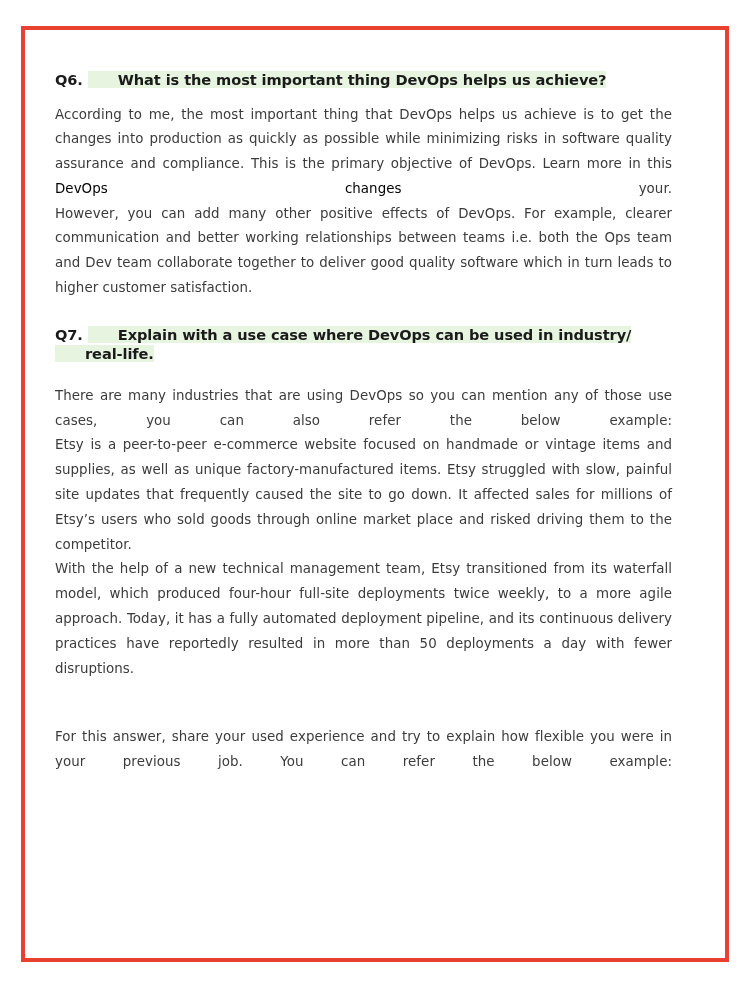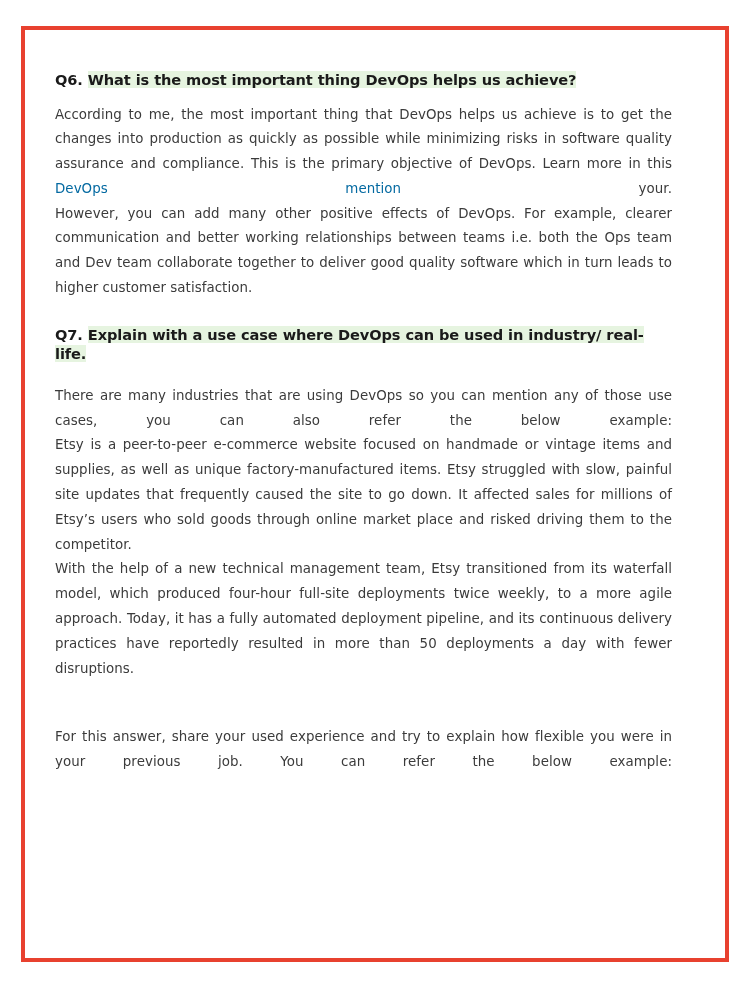--- a/index.html
+++ b/index.html
@@ -42,6 +42,7 @@
   .qhead .hl {
     background: #e6f4e0;
     box-decoration-break: clone;
+    padding-left: 30px;
     -webkit-box-decoration-break: clone;
   }
   .qnum { background: transparent; }

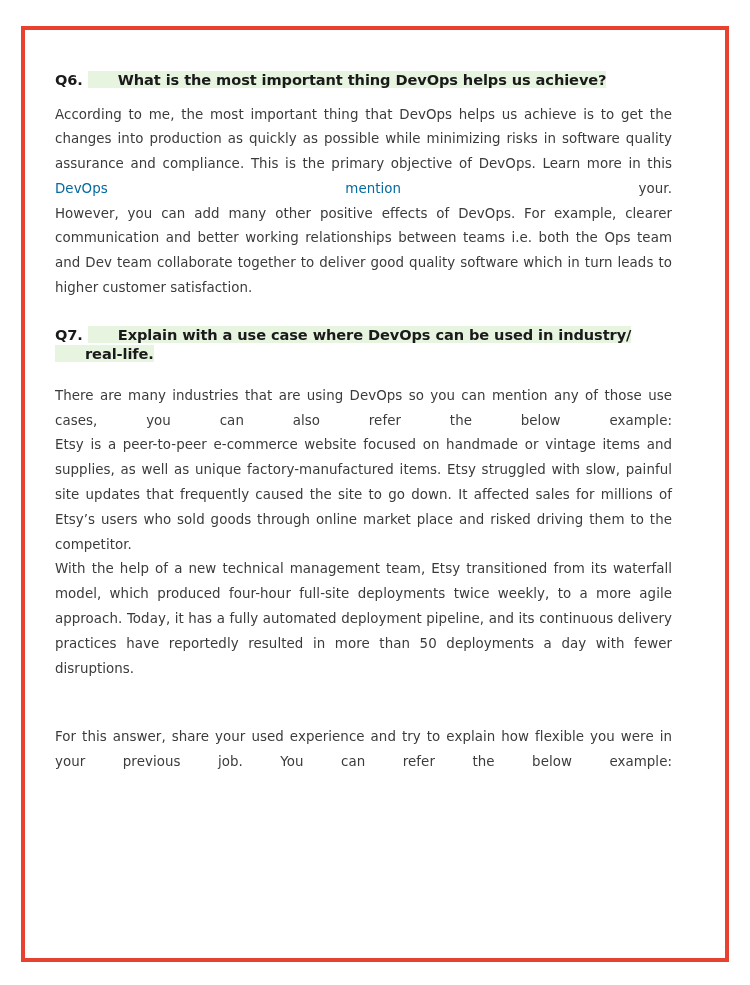--- a/index.html
+++ b/index.html
@@ -60,7 +60,7 @@
     text-align-last: justify;
   }
   a.lnk {
-    color: #0369a1;
+    color: #000000;
     text-decoration: none;
   }
 

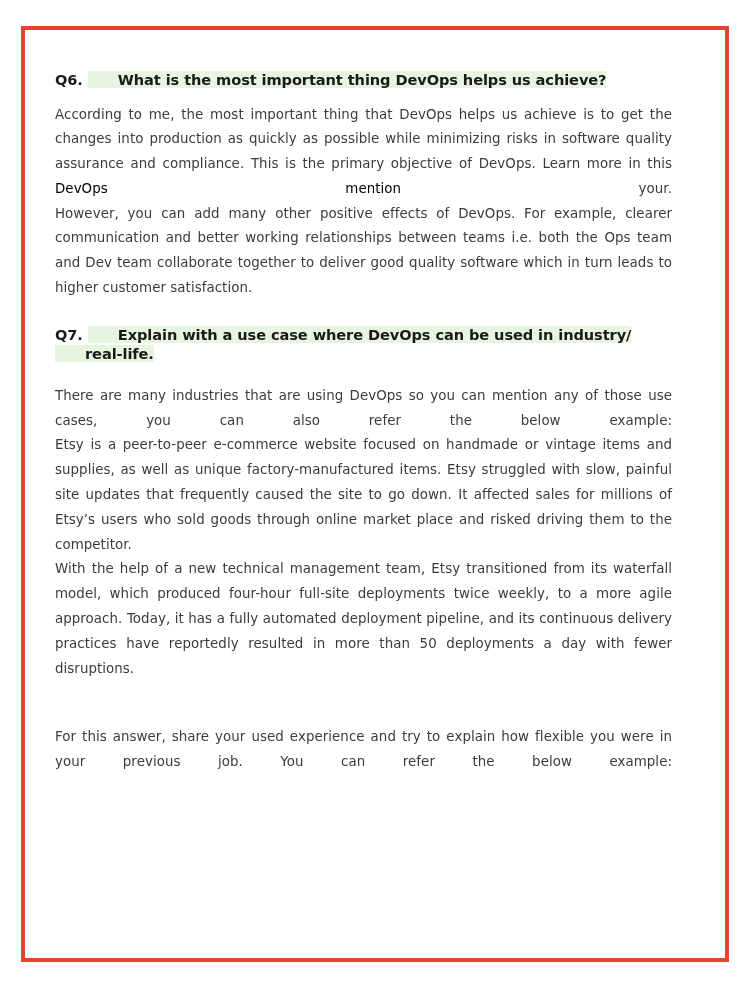--- a/index.html
+++ b/index.html
@@ -81,7 +81,7 @@
 
     <div class="gap-q6-p"></div>
 
-    <p class="body force-just"><span>According to me, the most important thing that DevOps helps us achieve is to get the changes into production as quickly as possible while minimizing risks in software quality assurance and compliance. This is the primary objective of DevOps. Learn more in this</span> <a class="lnk" href="#">DevOps</a> <a class="lnk" href="#">mention</a> <span>your.</span></p>
+    <p class="body force-just"><span>According to me, the most important thing that DevOps helps us achieve is to get the changes into production as quickly as possible while minimizing risks in software quality assurance and compliance. This is the primary objective of DevOps. Learn more in this</span> <a class="lnk" href="#">DevOps</a> <a class="lnk" href="#">changes</a> <span>your.</span></p>
 
     <p class="body">However, you can add many other positive effects of DevOps. For example, clearer communication and better working relationships between teams i.e. both the Ops team and Dev team collaborate together to deliver good quality software which in turn leads to higher customer satisfaction.</p>
 

